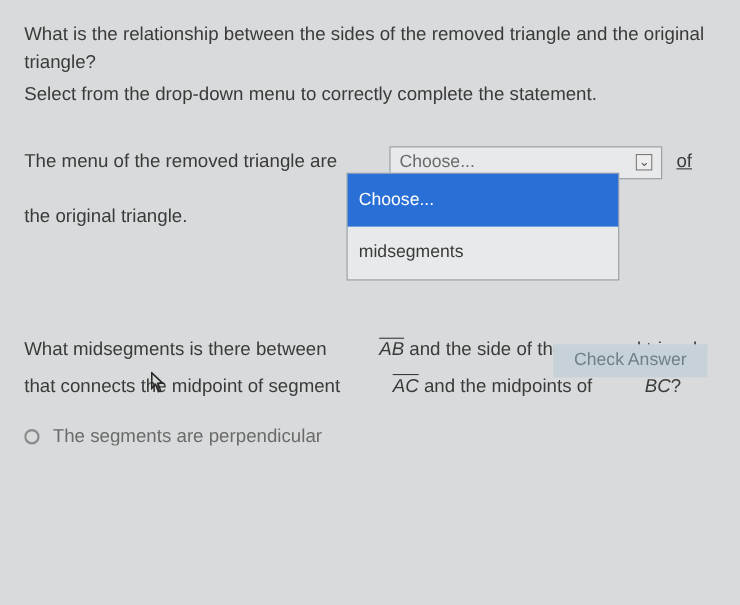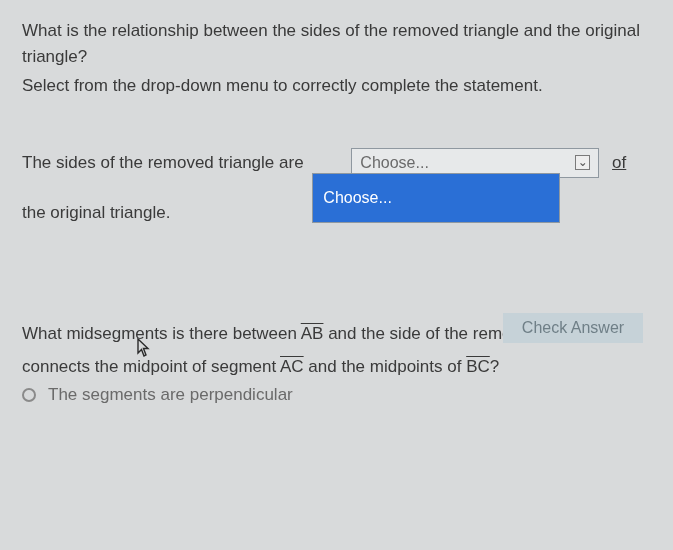--- a/index.html
+++ b/index.html
@@ -20,7 +20,7 @@
     }
     .instruction-text {
       line-height: 1.5;
-      margin-bottom: 44px;
+      margin-bottom: 28px;
     }
     .statement-area {
       position: relative;

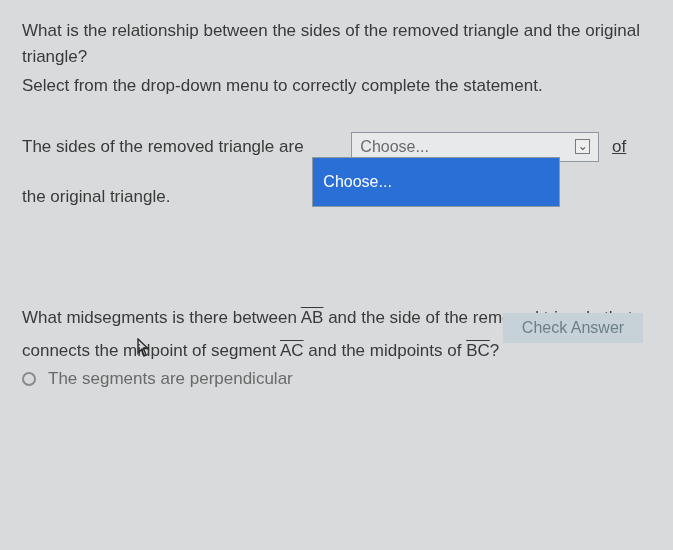--- a/index.html
+++ b/index.html
@@ -134,7 +134,7 @@
 <div class="instruction-text">Select from the drop-down menu to correctly complete the statement.</div>
 
 <div class="statement-area">
-  <span class="statement-part1">The sides of the removed triangle are</span>
+  <span class="statement-part1">The menu of the removed triangle are</span>
   <span class="dropdown-wrap">
     <span class="select-shown">
       <span>Choose...</span>

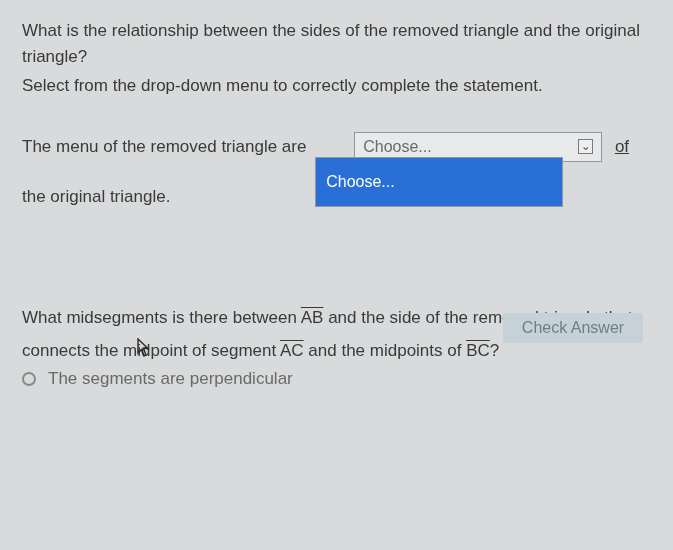--- a/index.html
+++ b/index.html
@@ -142,6 +142,7 @@
     </span>
     <div class="options-panel">
       <div class="option selected">Choose...</div>
+      <div class="option">midsegments</div>
     </div>
   </span>
   <span class="statement-part3">of</span>

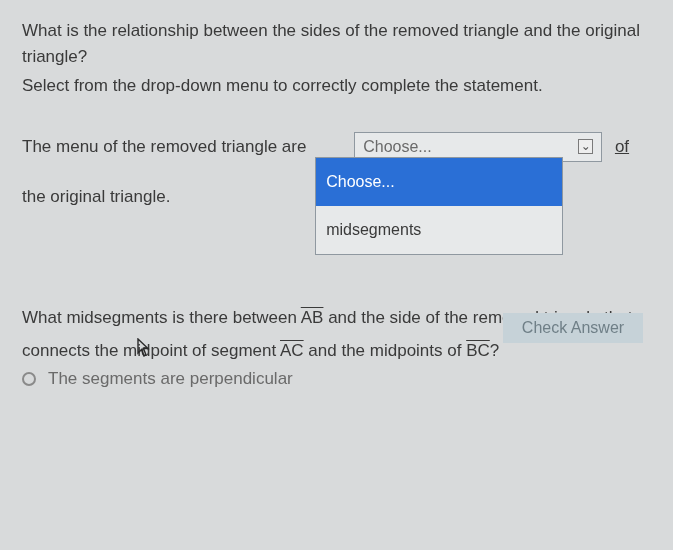--- a/index.html
+++ b/index.html
@@ -107,6 +107,8 @@
     }
     .overline {
       text-decoration: overline;
+      font-style: italic;
+      margin-left: 43px;
     }
     .radio-row {
       margin-top: 4px;

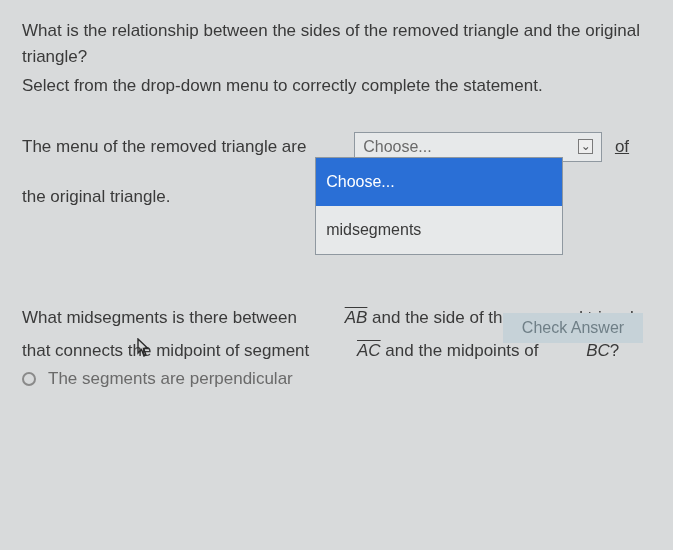--- a/index.html
+++ b/index.html
@@ -111,7 +111,7 @@
       margin-left: 43px;
     }
     .radio-row {
-      margin-top: 4px;
+      margin-top: 22px;
       display: flex;
       align-items: center;
       gap: 12px;

